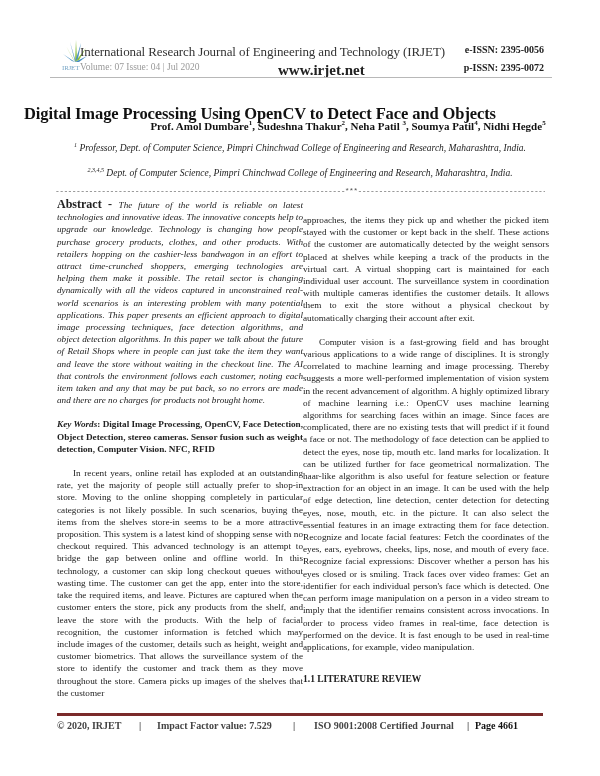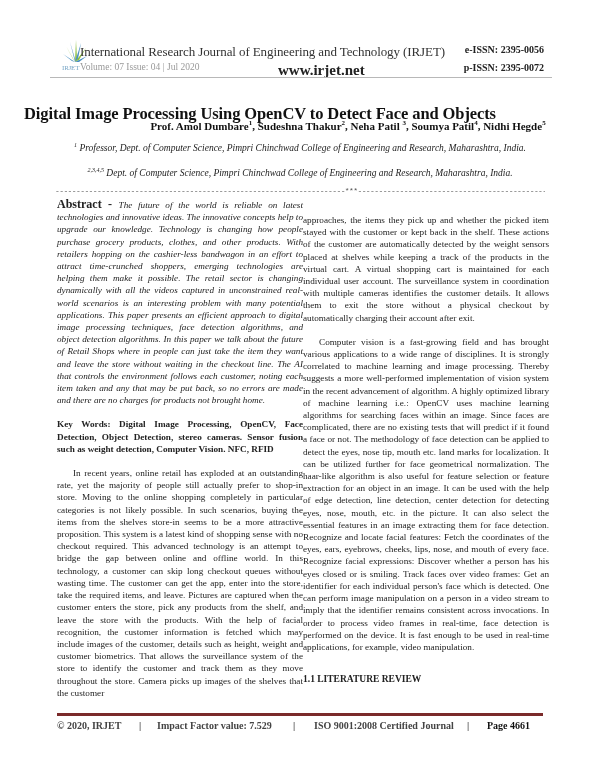--- a/index.html
+++ b/index.html
@@ -35,7 +35,7 @@
   .abstract { font-style: italic; }
   .abstract-label { font-style: normal; font-weight: bold; font-size: 12px; }
   .keywords { margin-top: 12px !important; font-weight: bold; }
-  .keywords-label { font-weight: bold; }
+  .keywords-label { font-style: italic; font-weight: bold; }
   .section-heading { margin-top: 12px !important; font-weight: bold; font-size: 10.5px; }
   .section-heading .note { font-weight: normal; font-style: italic; font-size: 8.5px; }
   .body-para { text-indent: 16px; margin-top: 12px !important; }

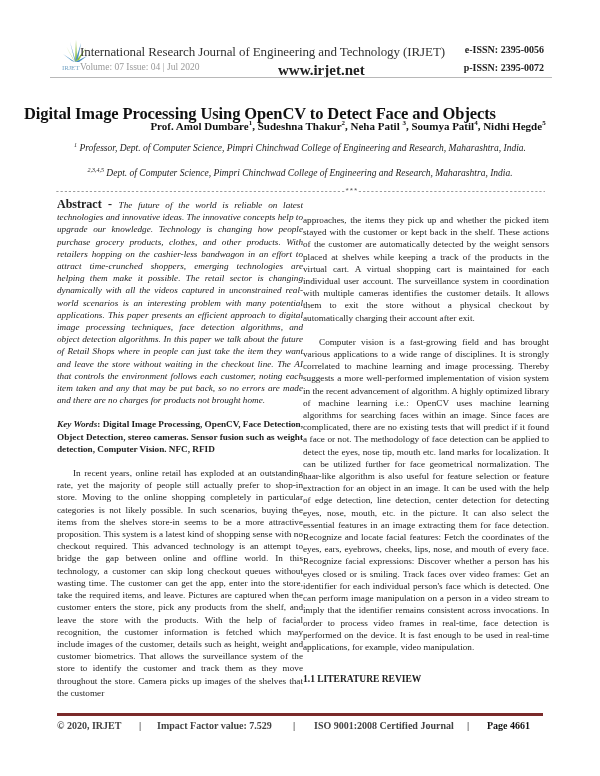--- a/index.html
+++ b/index.html
@@ -108,7 +108,7 @@
     <span style="left:236px">|</span>
     <span style="left:257px">ISO 9001:2008 Certified Journal</span>
     <span style="left:410px">|</span>
-    <span class="page-num" style="left:430px">Page 4661</span>
+    <span class="page-num" style="left:418px">Page 4661</span>
   </div>
 
 </div>

